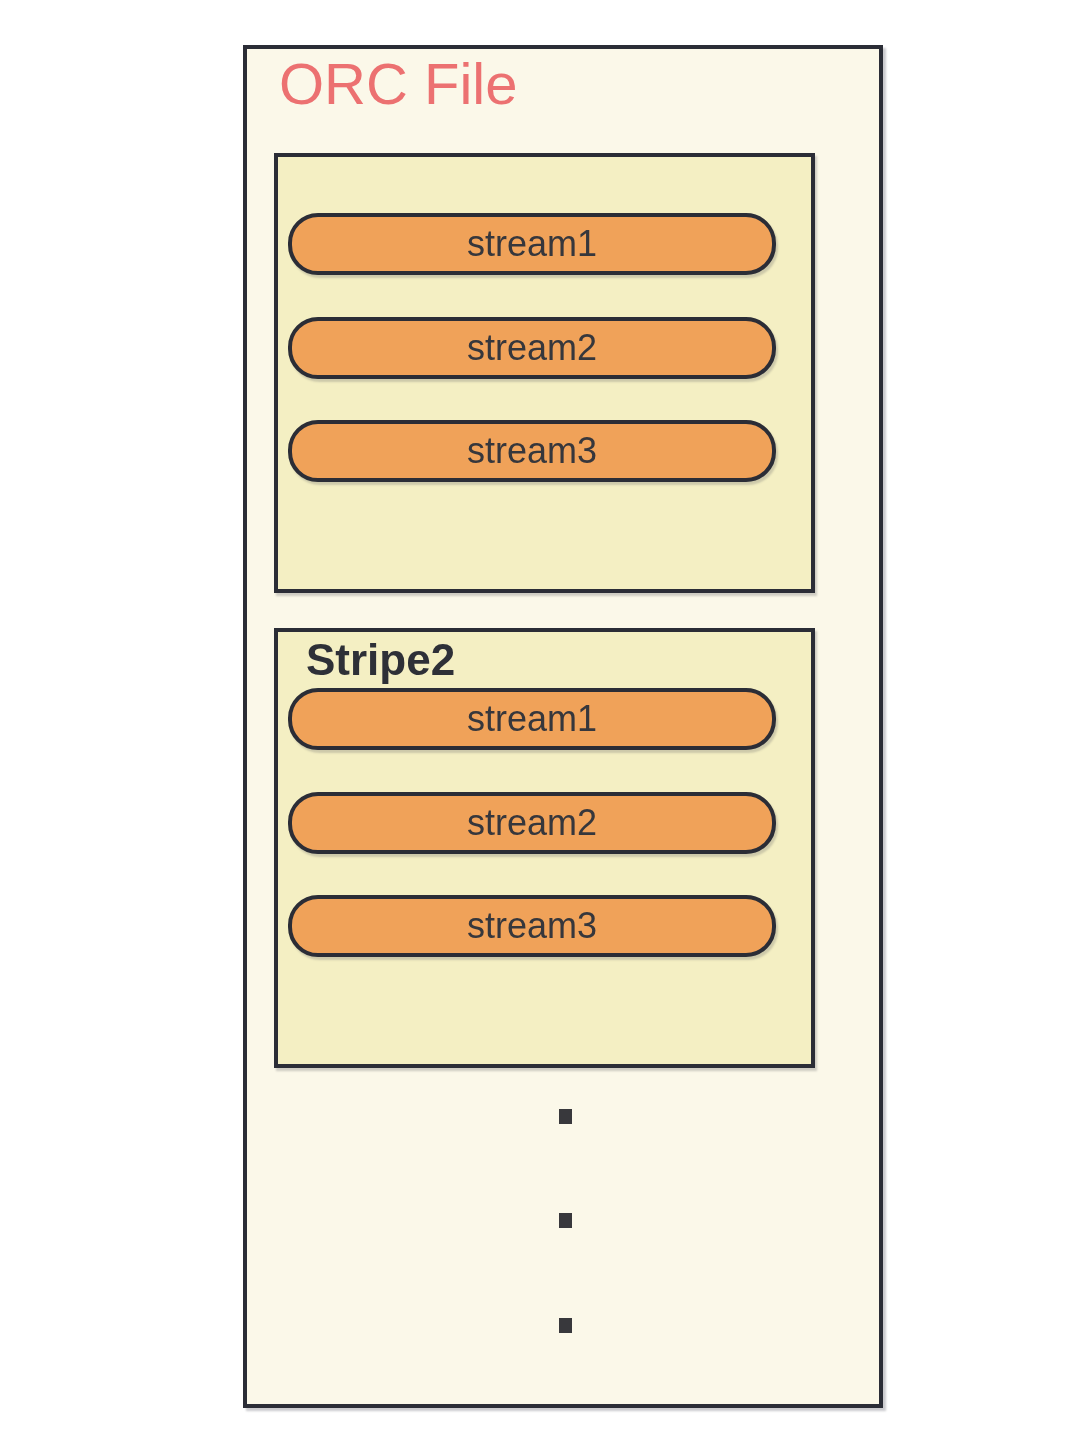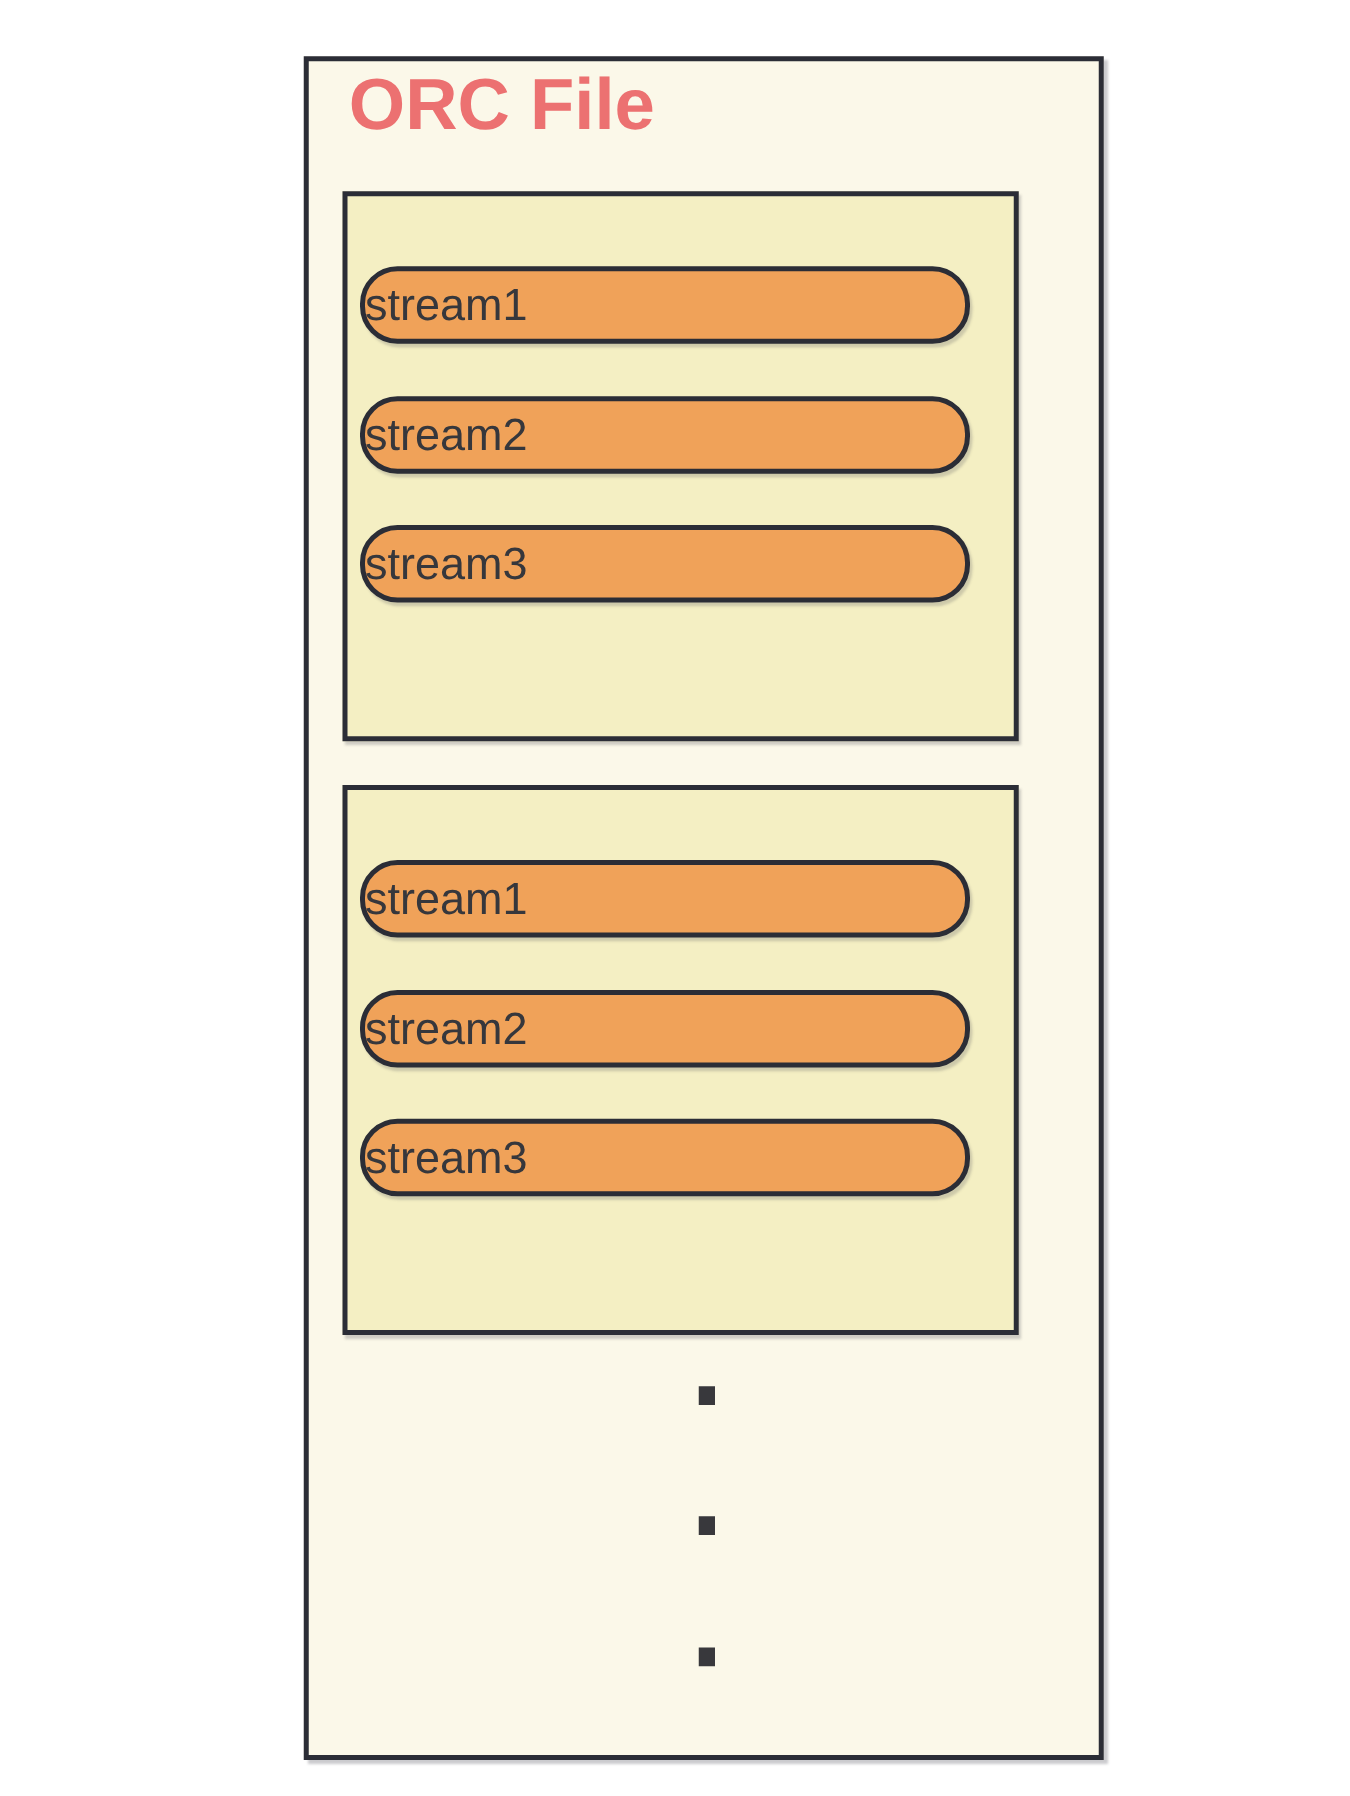--- a/index.html
+++ b/index.html
@@ -31,7 +31,7 @@
     top: 2px;
     font-size: 58px;
     line-height: 1.15;
-    font-weight: bold;
+    font-weight: normal;
     color: #EC7171;
     letter-spacing: 0px;
     white-space: nowrap;

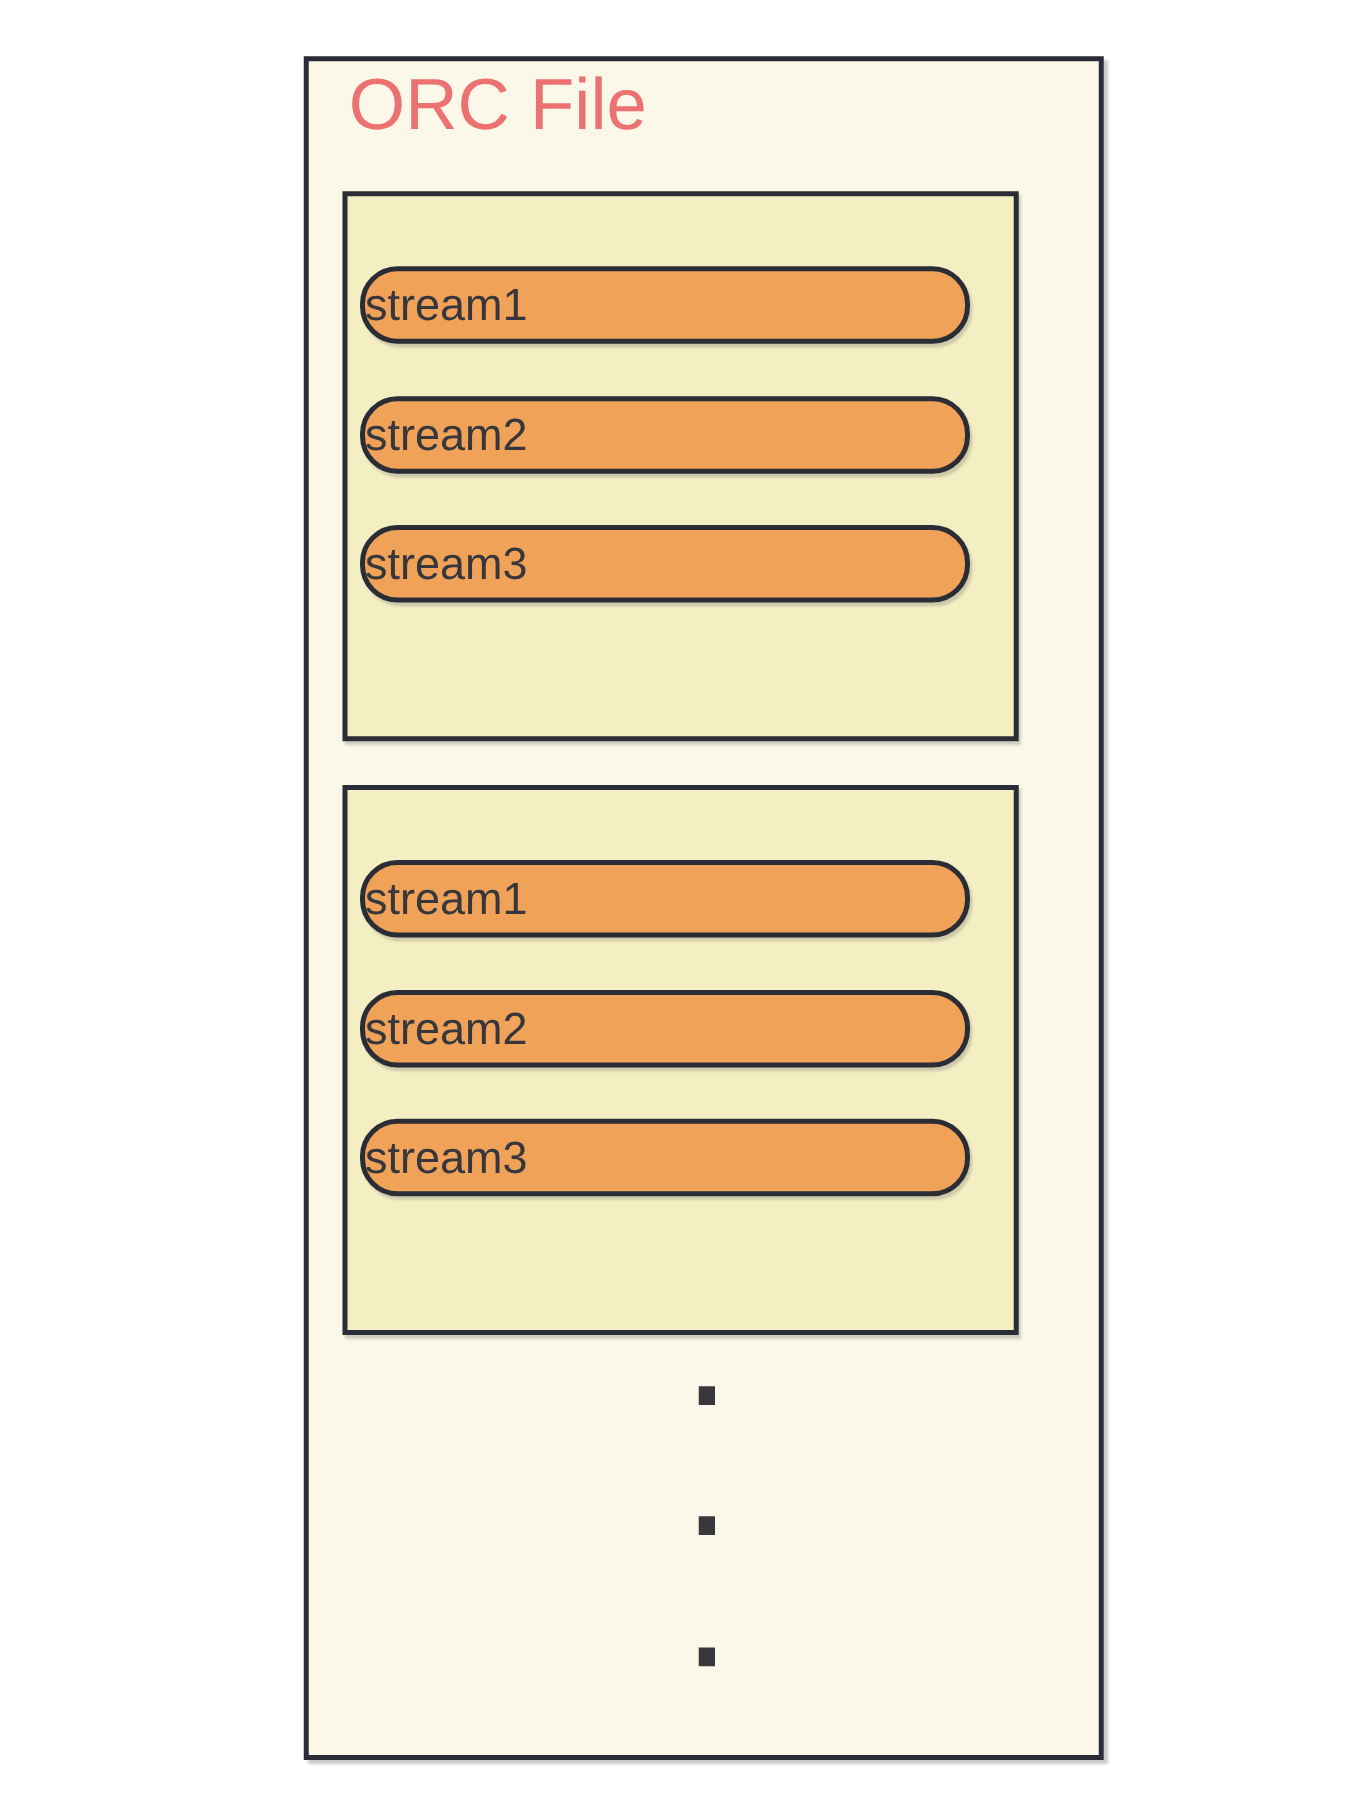--- a/index.html
+++ b/index.html
@@ -71,6 +71,7 @@
     box-shadow: 2px 3px 2px rgba(70, 70, 80, 0.22);
     display: flex;
     align-items: center;
+    justify-content: center;
   }
   .stream-pos-1 { top: 56px; }
   .stream-pos-2 { top: 160px; }

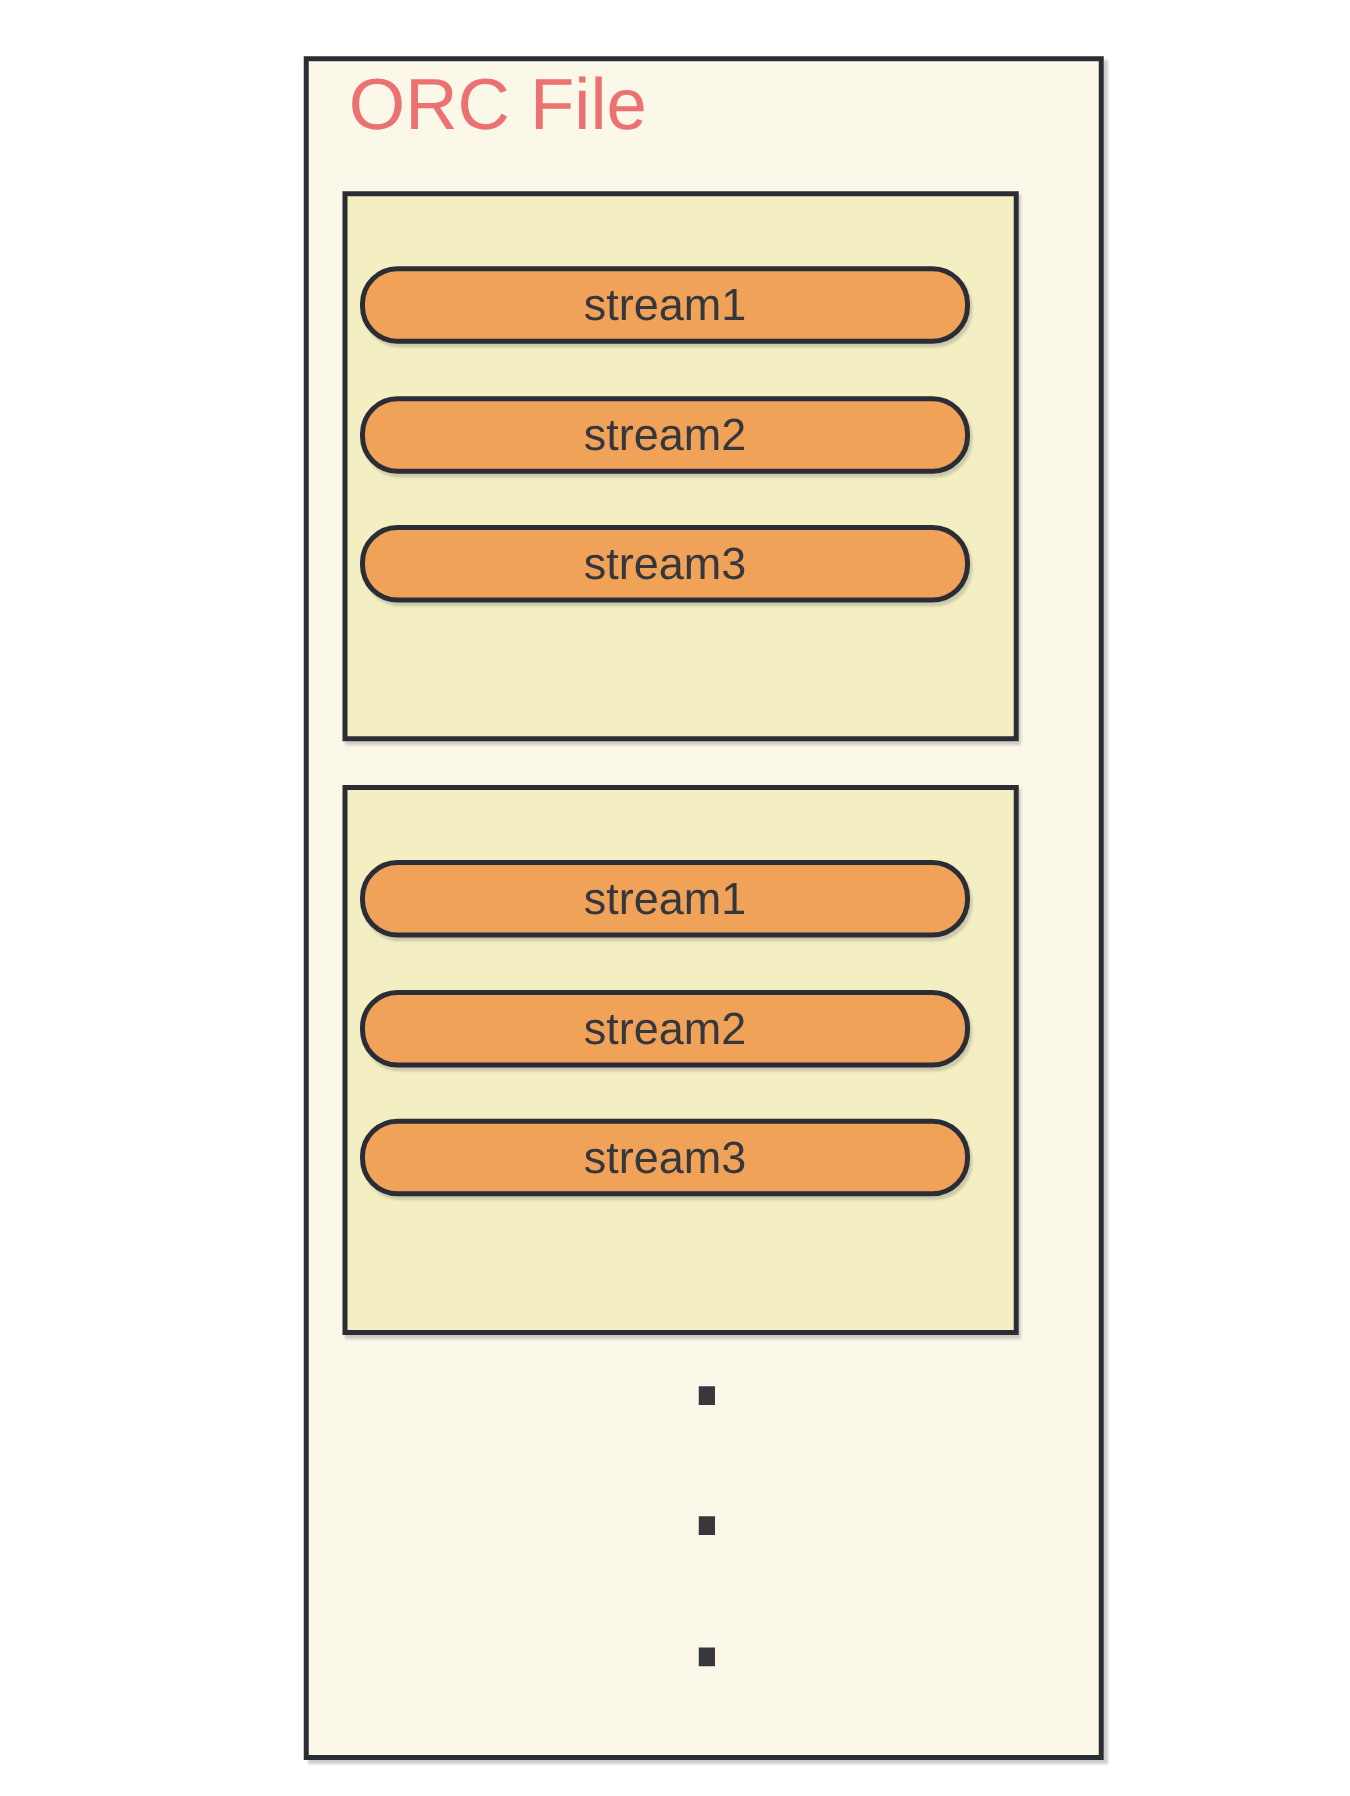--- a/index.html
+++ b/index.html
@@ -116,6 +116,7 @@
     </div>
 
     <div class="stripe stripe-2">
+      <div class="stripe-label">Stripe2</div>
       <div class="stream stream-pos-1">
         <span class="stream-text">stream1</span>
       </div>

